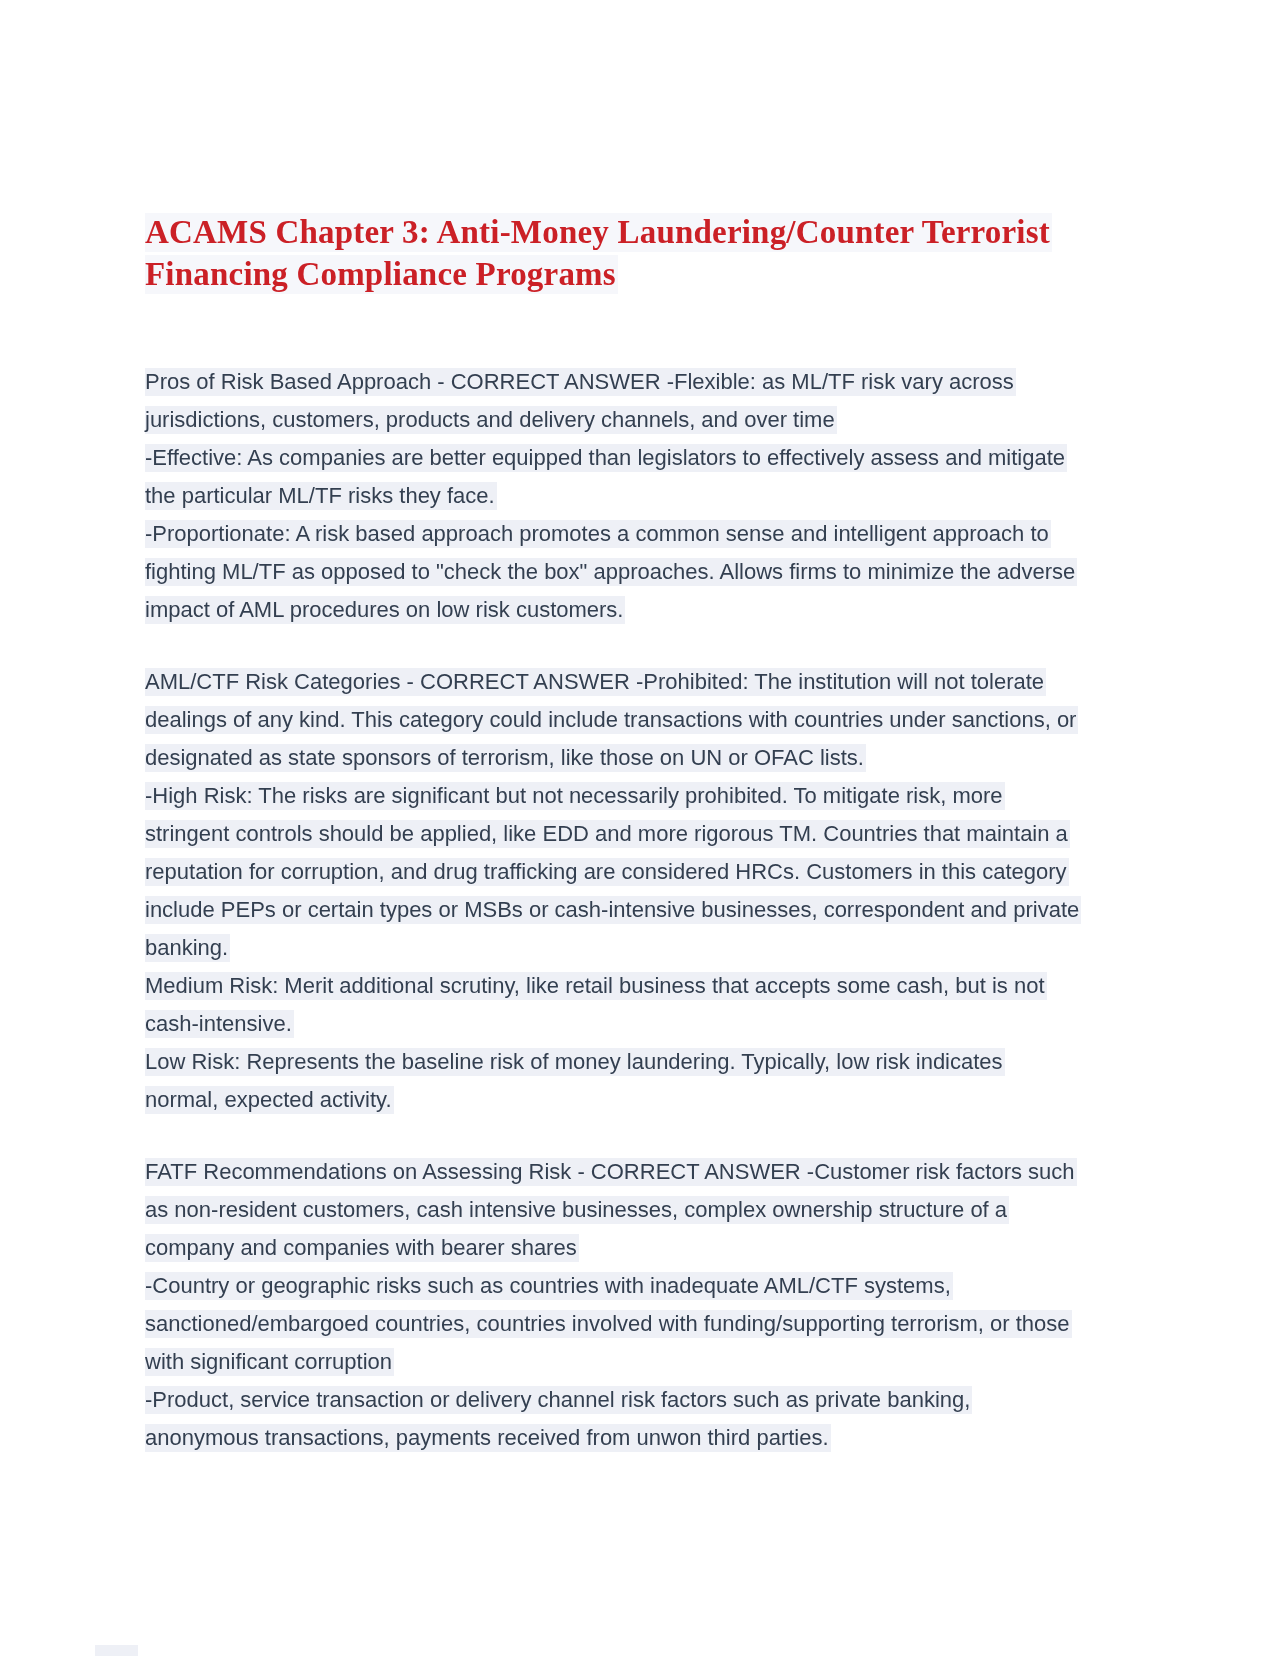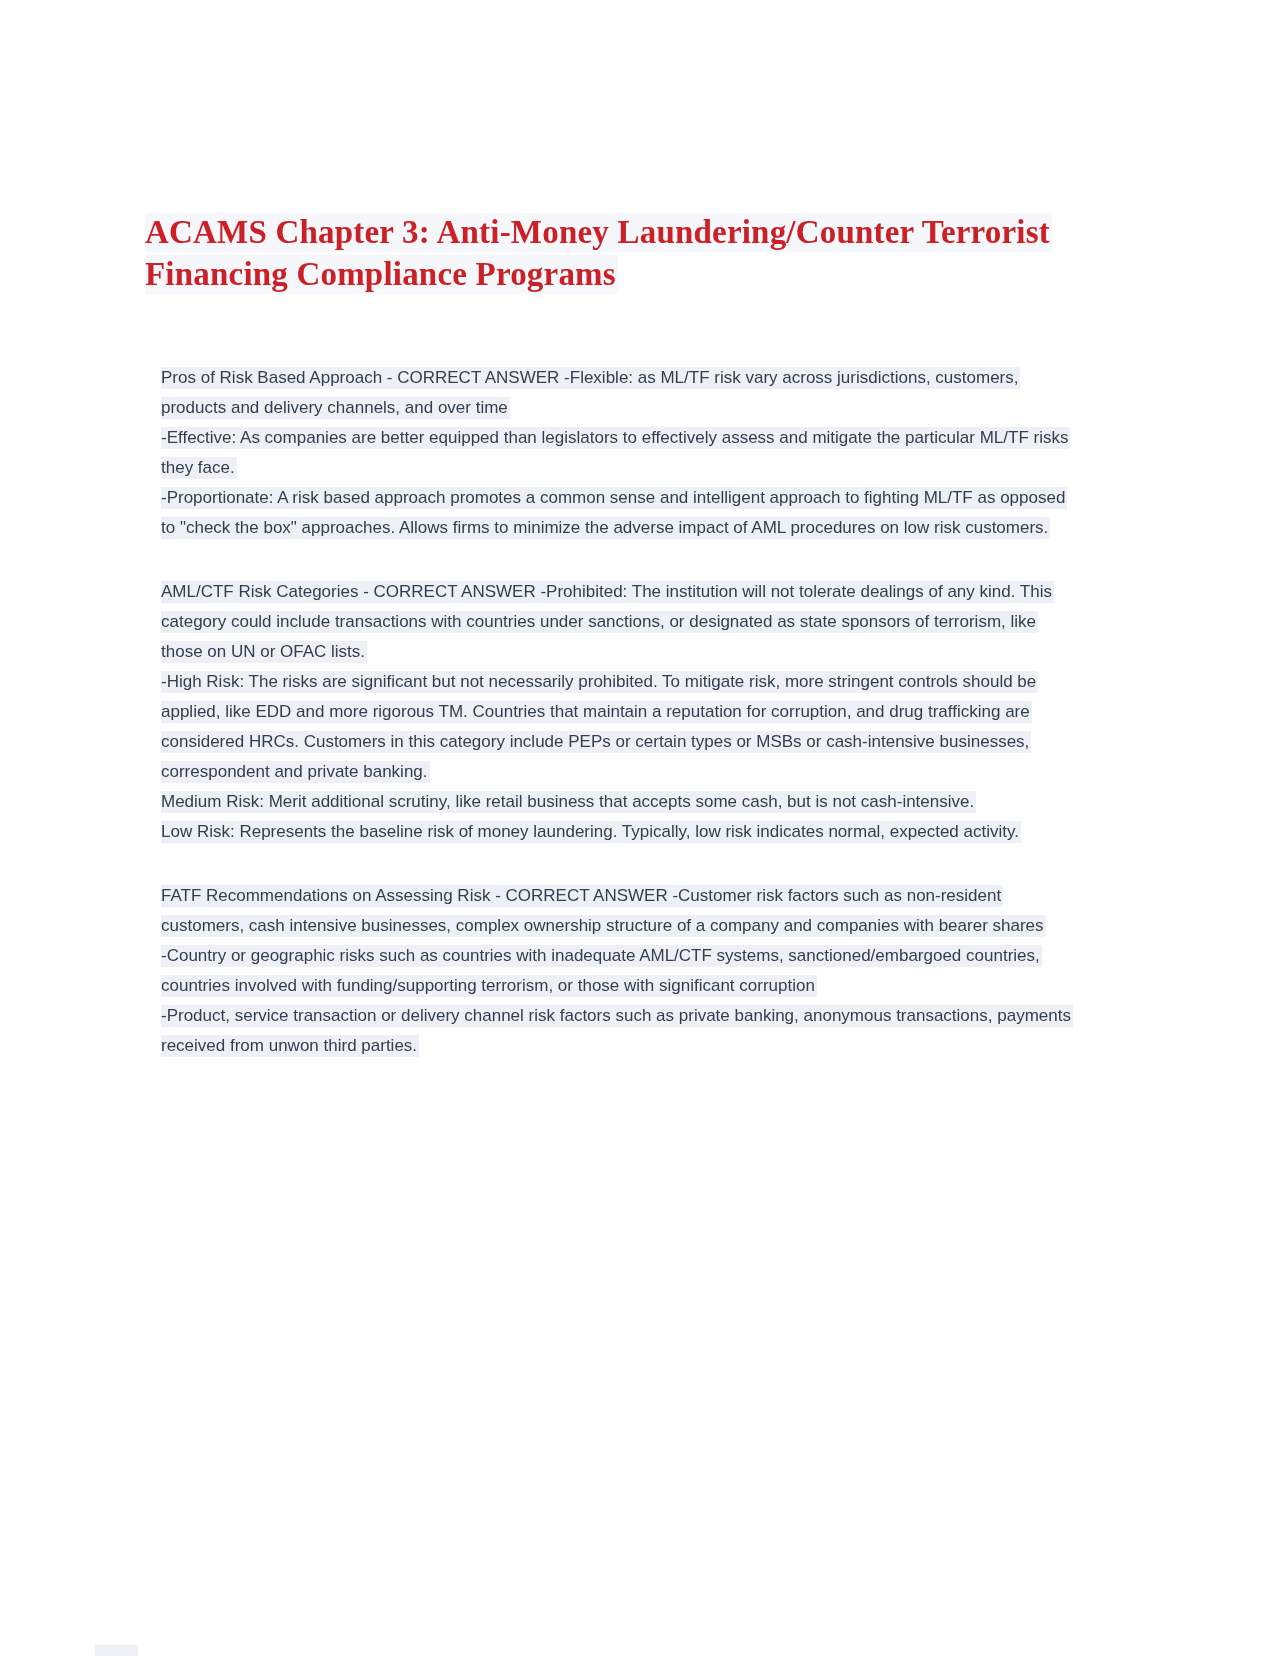--- a/index.html
+++ b/index.html
@@ -34,9 +34,9 @@
     background: var(--color-title-highlight, #f6f7fb);
   }
   .para {
-    margin: 0 0 34px 16px;
-    font-size: 17px;
-    line-height: 30px;
+    margin: 0 0 34px 0;
+    font-size: 22px;
+    line-height: 38px;
     color: var(--color-text, #333f50);
   }
   .hl {

